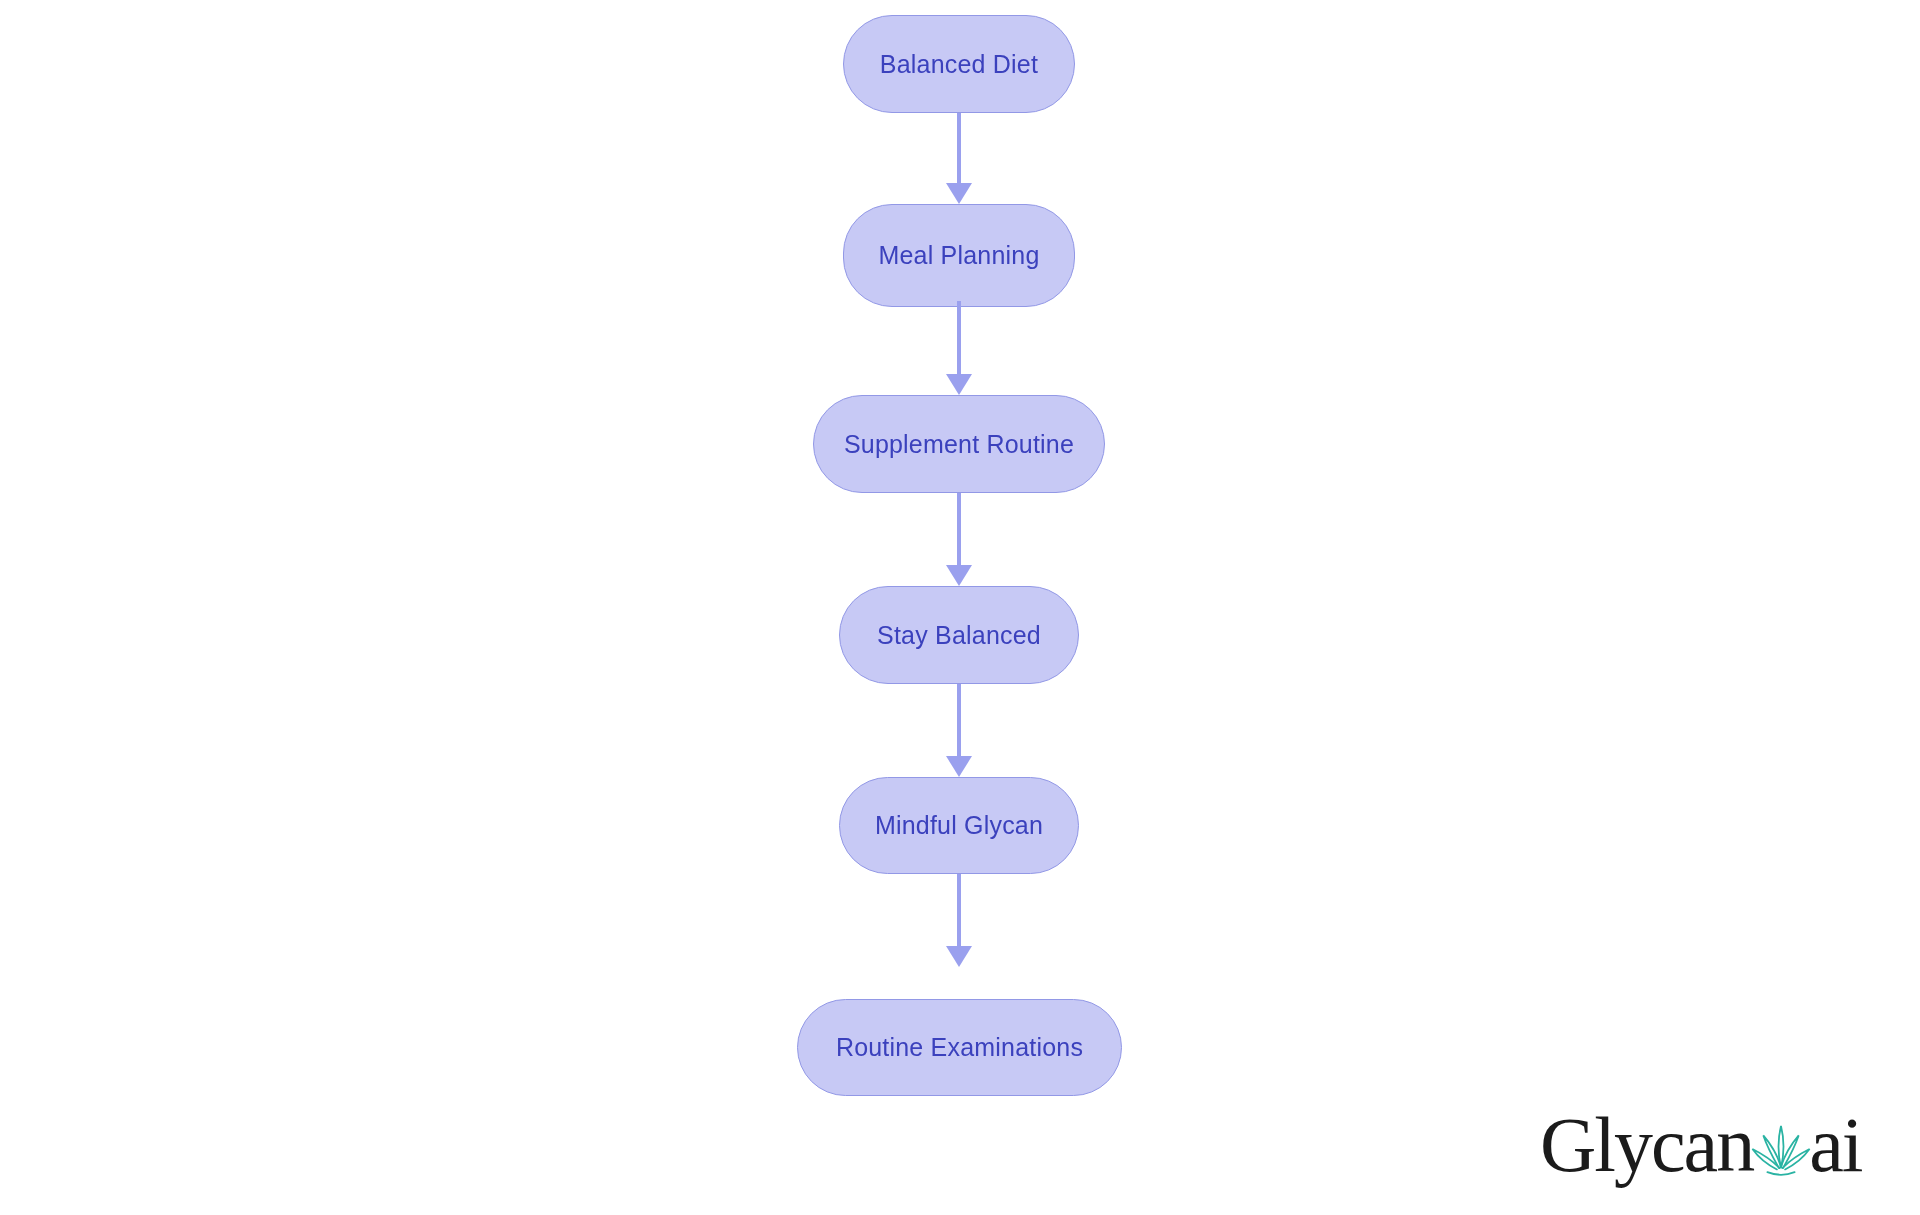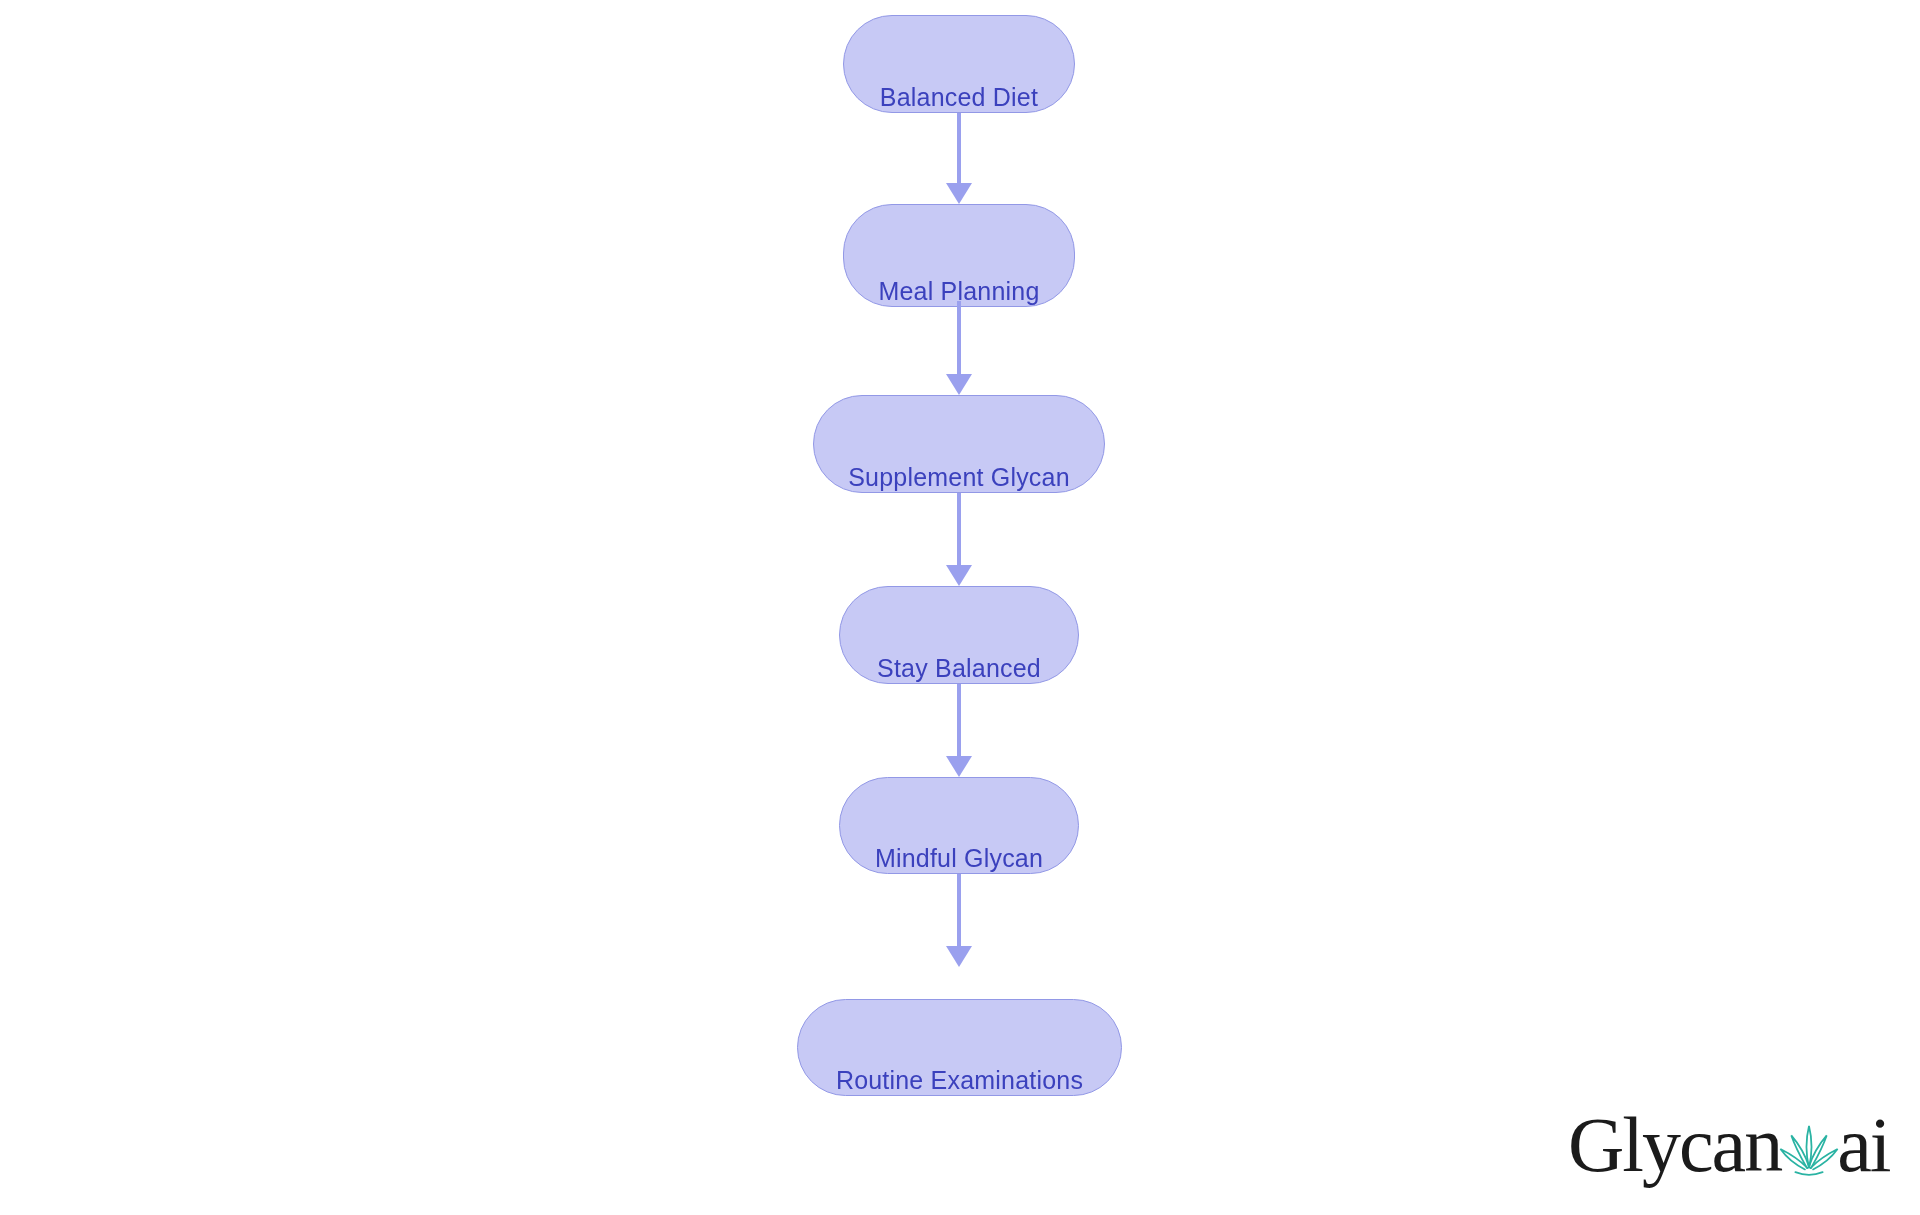--- a/index.html
+++ b/index.html
@@ -26,7 +26,7 @@
     border: 1.5px solid var(--node-border, #9298e6);
     border-radius: 49px;
     display: flex;
-    align-items: flex-end;
+    align-items: center;
     justify-content: center;
     color: var(--node-text, #3b41bd);
     font-size: 25px;

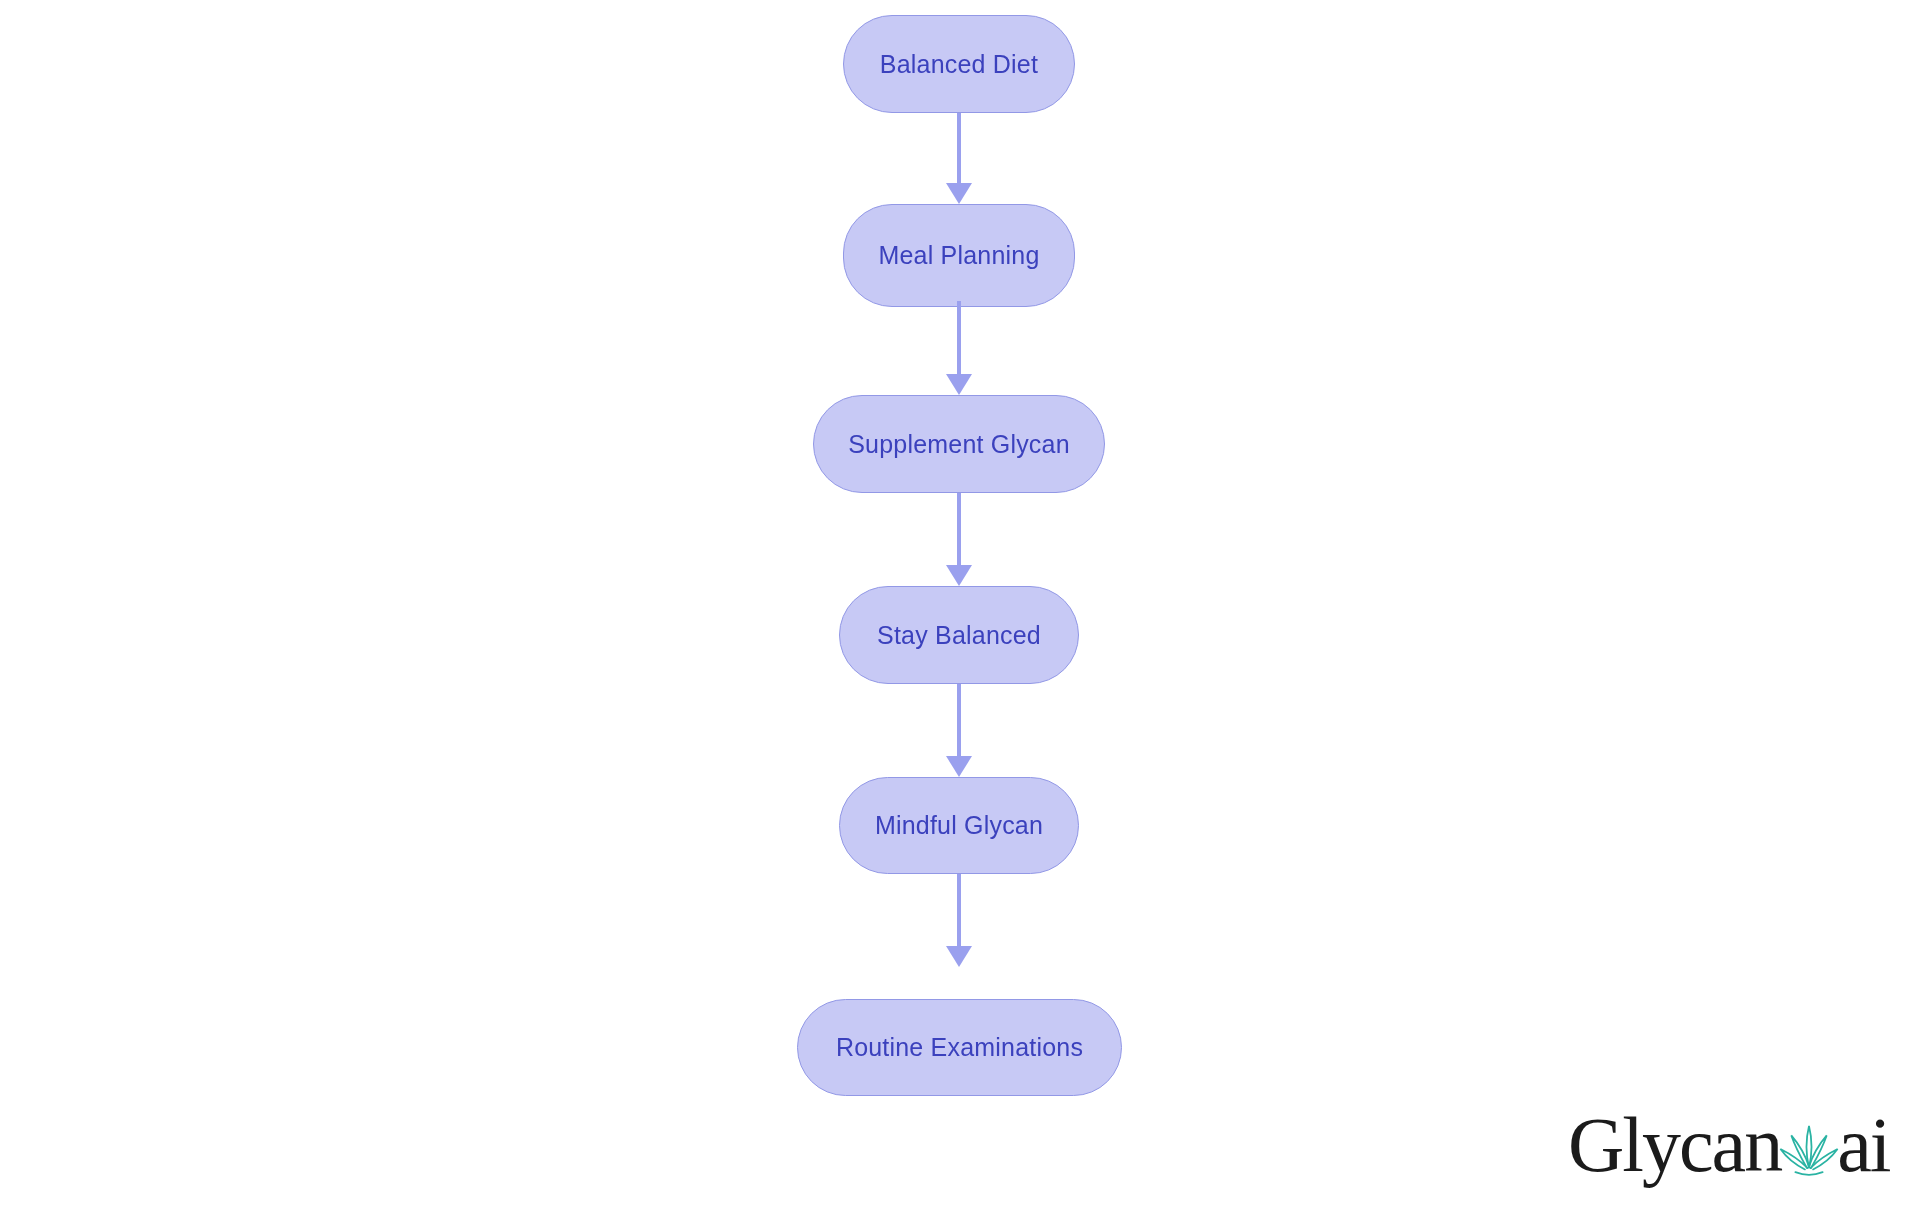--- a/index.html
+++ b/index.html
@@ -106,7 +106,7 @@
   </div>
 
   <div class="node" style="left:813px; top:395px; width:292px; height:98px;">
-    <span>Supplement Glycan</span>
+    <span>Supplement Routine</span>
   </div>
 
   <div class="arrow" style="top:493px; height:93px;">

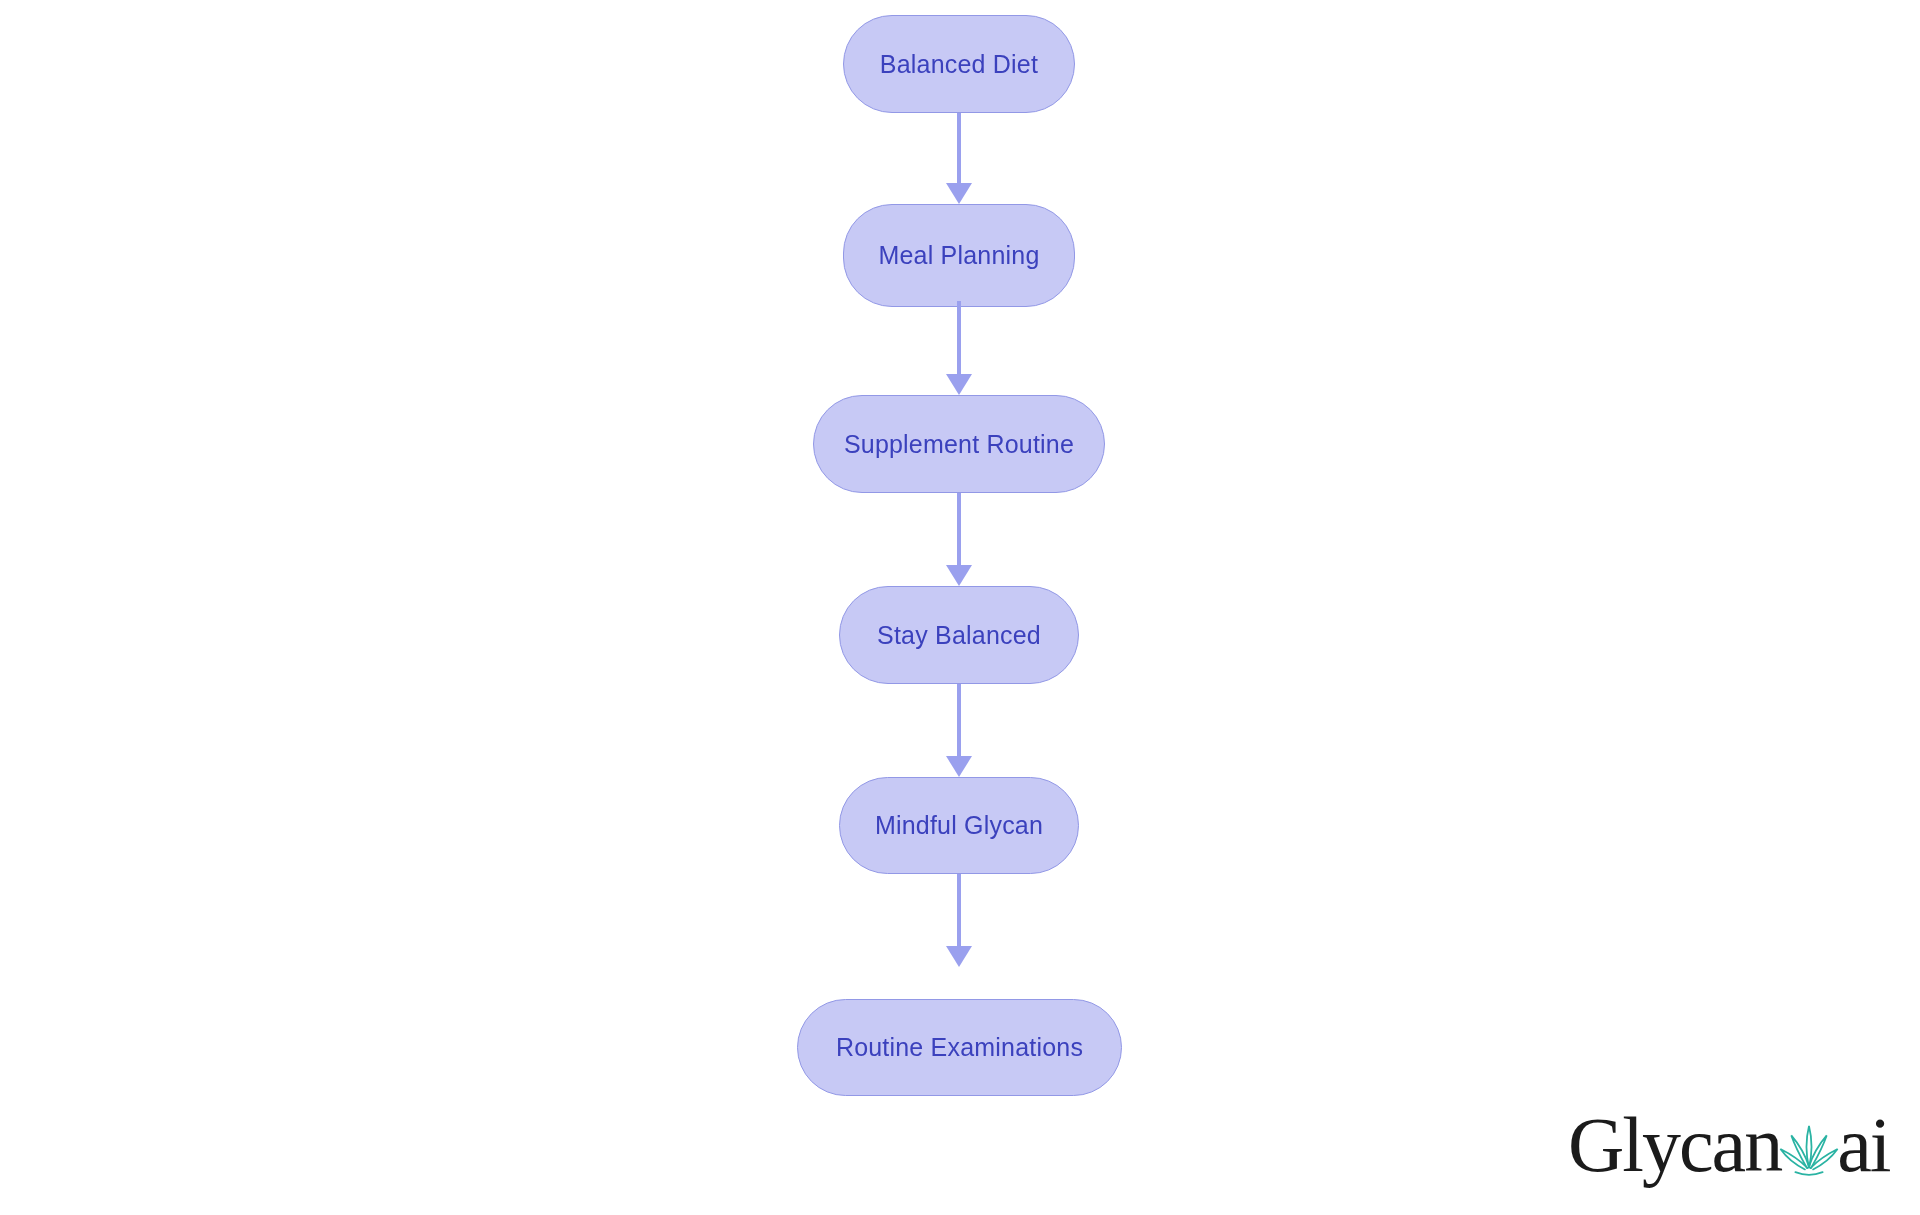--- a/index.html
+++ b/index.html
@@ -64,7 +64,6 @@
     font-size: 78px;
     line-height: 1;
     letter-spacing: -2px;
-    margin-left: 28px;
   }
   .logo .word {
     display: inline-block;

